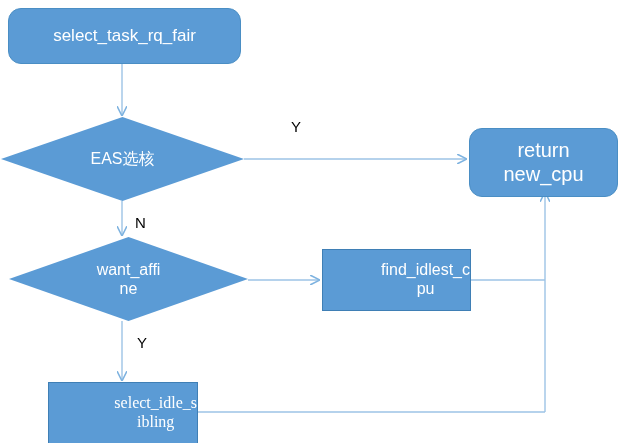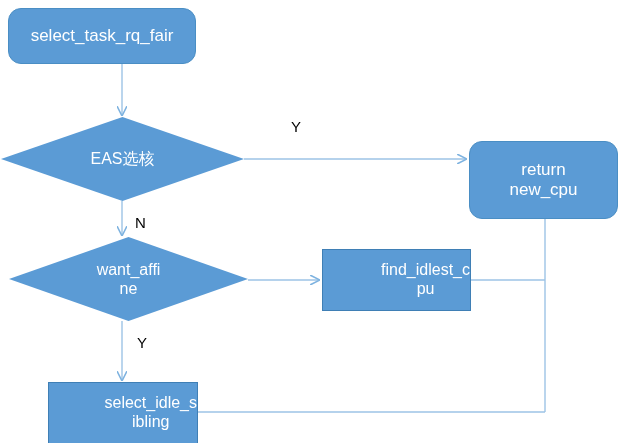--- a/index.html
+++ b/index.html
@@ -73,7 +73,7 @@
   }
 
   
-  #node-select-task-rq-fair { left: 8px;   top: 8px;   width: 188px; height: 56px;  font-size: 17px; }
+  #node-select-task-rq-fair { left: 8px;   top: 8px;   width: 233px; height: 56px;  font-size: 17px; }
   #node-eas                 { left: 1px;   top: 117px; width: 243px; height: 84px;  font-size: 16px; }
   #node-want-affine         { left: 9px;   top: 237px; width: 239px; height: 84px;  font-size: 16px; }
   #node-select-idle-sibling { left: 48px;  top: 382px; width: 150px; height: 62px;  font-size: 16px; }

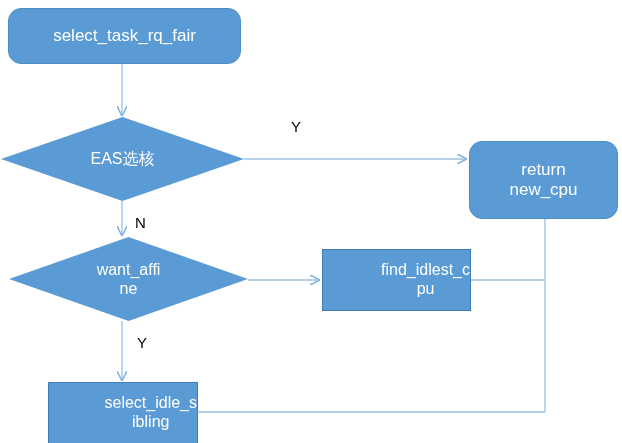--- a/index.html
+++ b/index.html
@@ -78,7 +78,7 @@
   #node-want-affine         { left: 9px;   top: 237px; width: 239px; height: 84px;  font-size: 16px; }
   #node-select-idle-sibling { left: 48px;  top: 382px; width: 150px; height: 62px;  font-size: 16px; }
   #node-find-idlest-cpu     { left: 322px; top: 249px; width: 149px; height: 62px;  font-size: 16px; }
-  #node-return-new-cpu      { left: 469px; top: 128px; width: 149px; height: 78px;  font-size: 17px; margin-top: 13px; }
+  #node-return-new-cpu      { left: 469px; top: 128px; width: 149px; height: 69px;  font-size: 20px; }
 
   #label-y-eas       { left: 291px; top: 119px; }
   #label-n-eas       { left: 135px; top: 215px; }

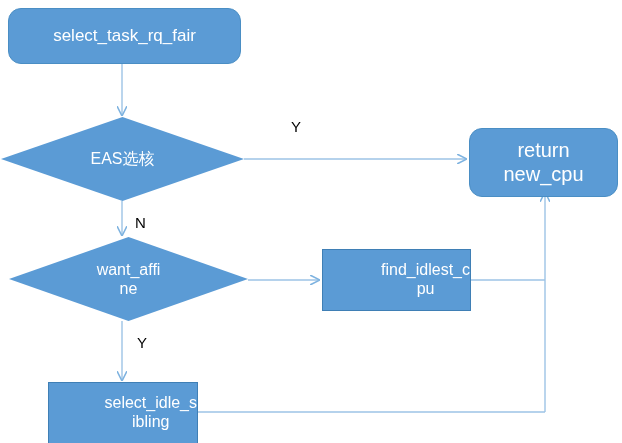--- a/index.html
+++ b/index.html
@@ -76,7 +76,7 @@
   #node-select-task-rq-fair { left: 8px;   top: 8px;   width: 233px; height: 56px;  font-size: 17px; }
   #node-eas                 { left: 1px;   top: 117px; width: 243px; height: 84px;  font-size: 16px; }
   #node-want-affine         { left: 9px;   top: 237px; width: 239px; height: 84px;  font-size: 16px; }
-  #node-select-idle-sibling { left: 48px;  top: 382px; width: 150px; height: 62px;  font-size: 16px; }
+  #node-select-idle-sibling { left: 48px;  top: 382px; width: 150px; height: 62px;  font-size: 16px; font-family: Liberation Serif, serif; }
   #node-find-idlest-cpu     { left: 322px; top: 249px; width: 149px; height: 62px;  font-size: 16px; }
   #node-return-new-cpu      { left: 469px; top: 128px; width: 149px; height: 69px;  font-size: 20px; }
 

